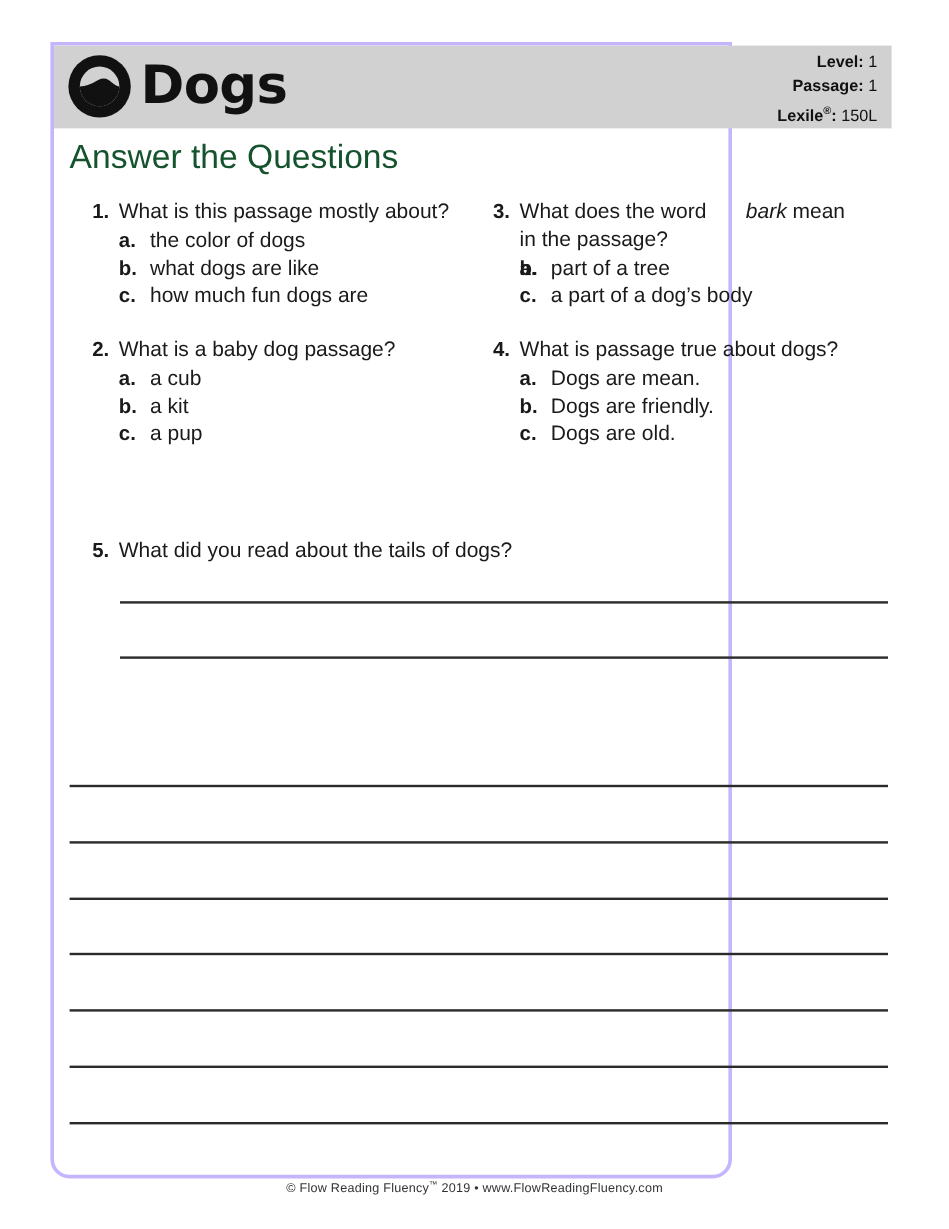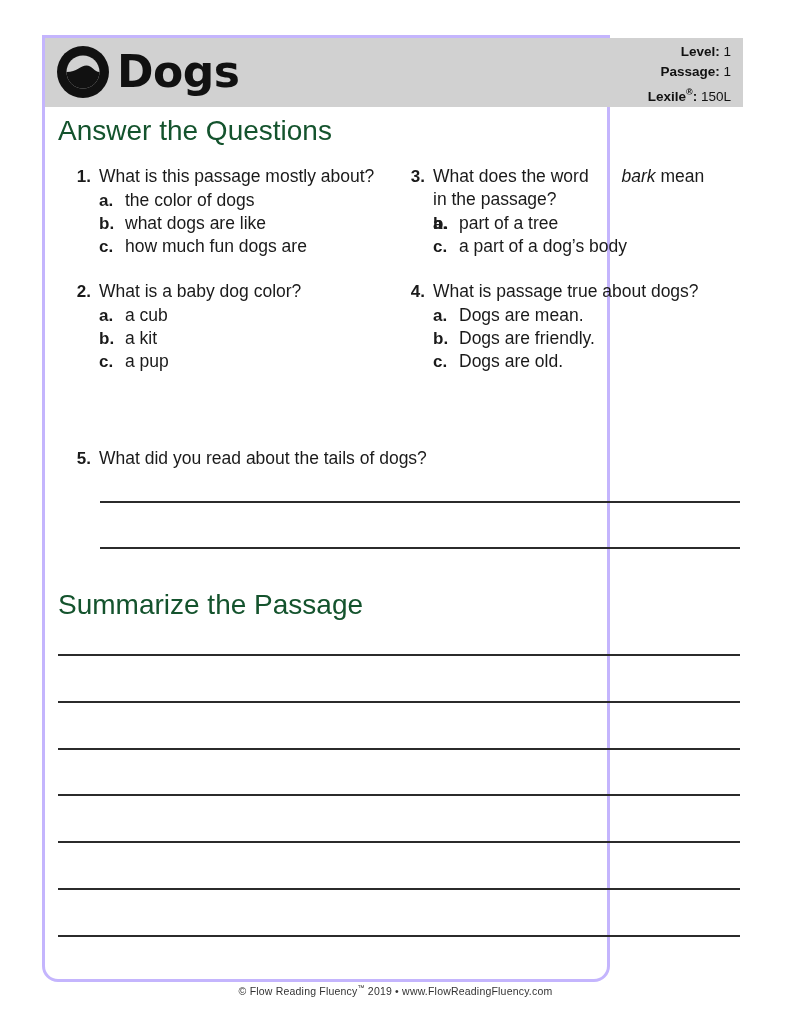--- a/index.html
+++ b/index.html
@@ -232,7 +232,7 @@
             </div>
           </div>
           <div class="question">
-            <div class="q-head"><span class="q-num">2.</span><span>What is a baby dog color?</span></div>
+            <div class="q-head"><span class="q-num">2.</span><span>What is a baby dog passage?</span></div>
             <div class="choices">
               <div class="choice"><span class="choice-letter">a.</span><span>a cub</span></div>
               <div class="choice"><span class="choice-letter">b.</span><span>a kit</span></div>

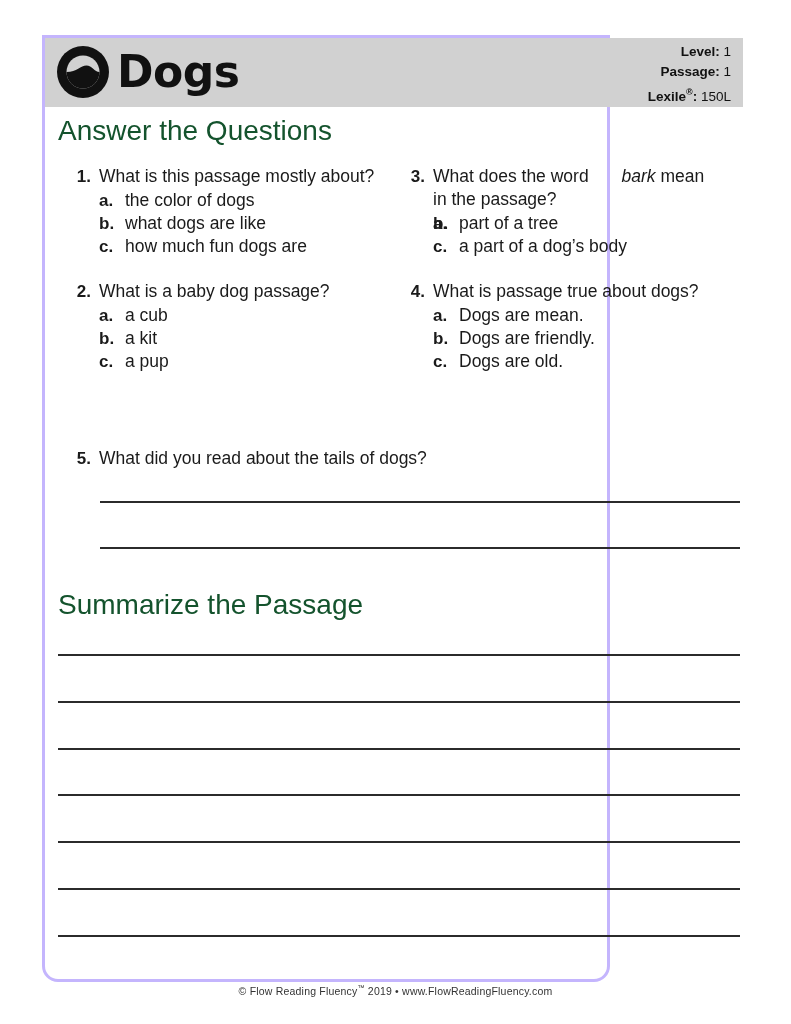--- a/index.html
+++ b/index.html
@@ -271,7 +271,6 @@
           <div class="rule q5-rule" style="top: 440px;"></div>
         </div>
 
-      <div class="section-heading heading-summarize">Summarize the Passage</div>
 
       <div id="summary-lines">
           <div class="rule summarize-rule" style="top: 547px;"></div>

